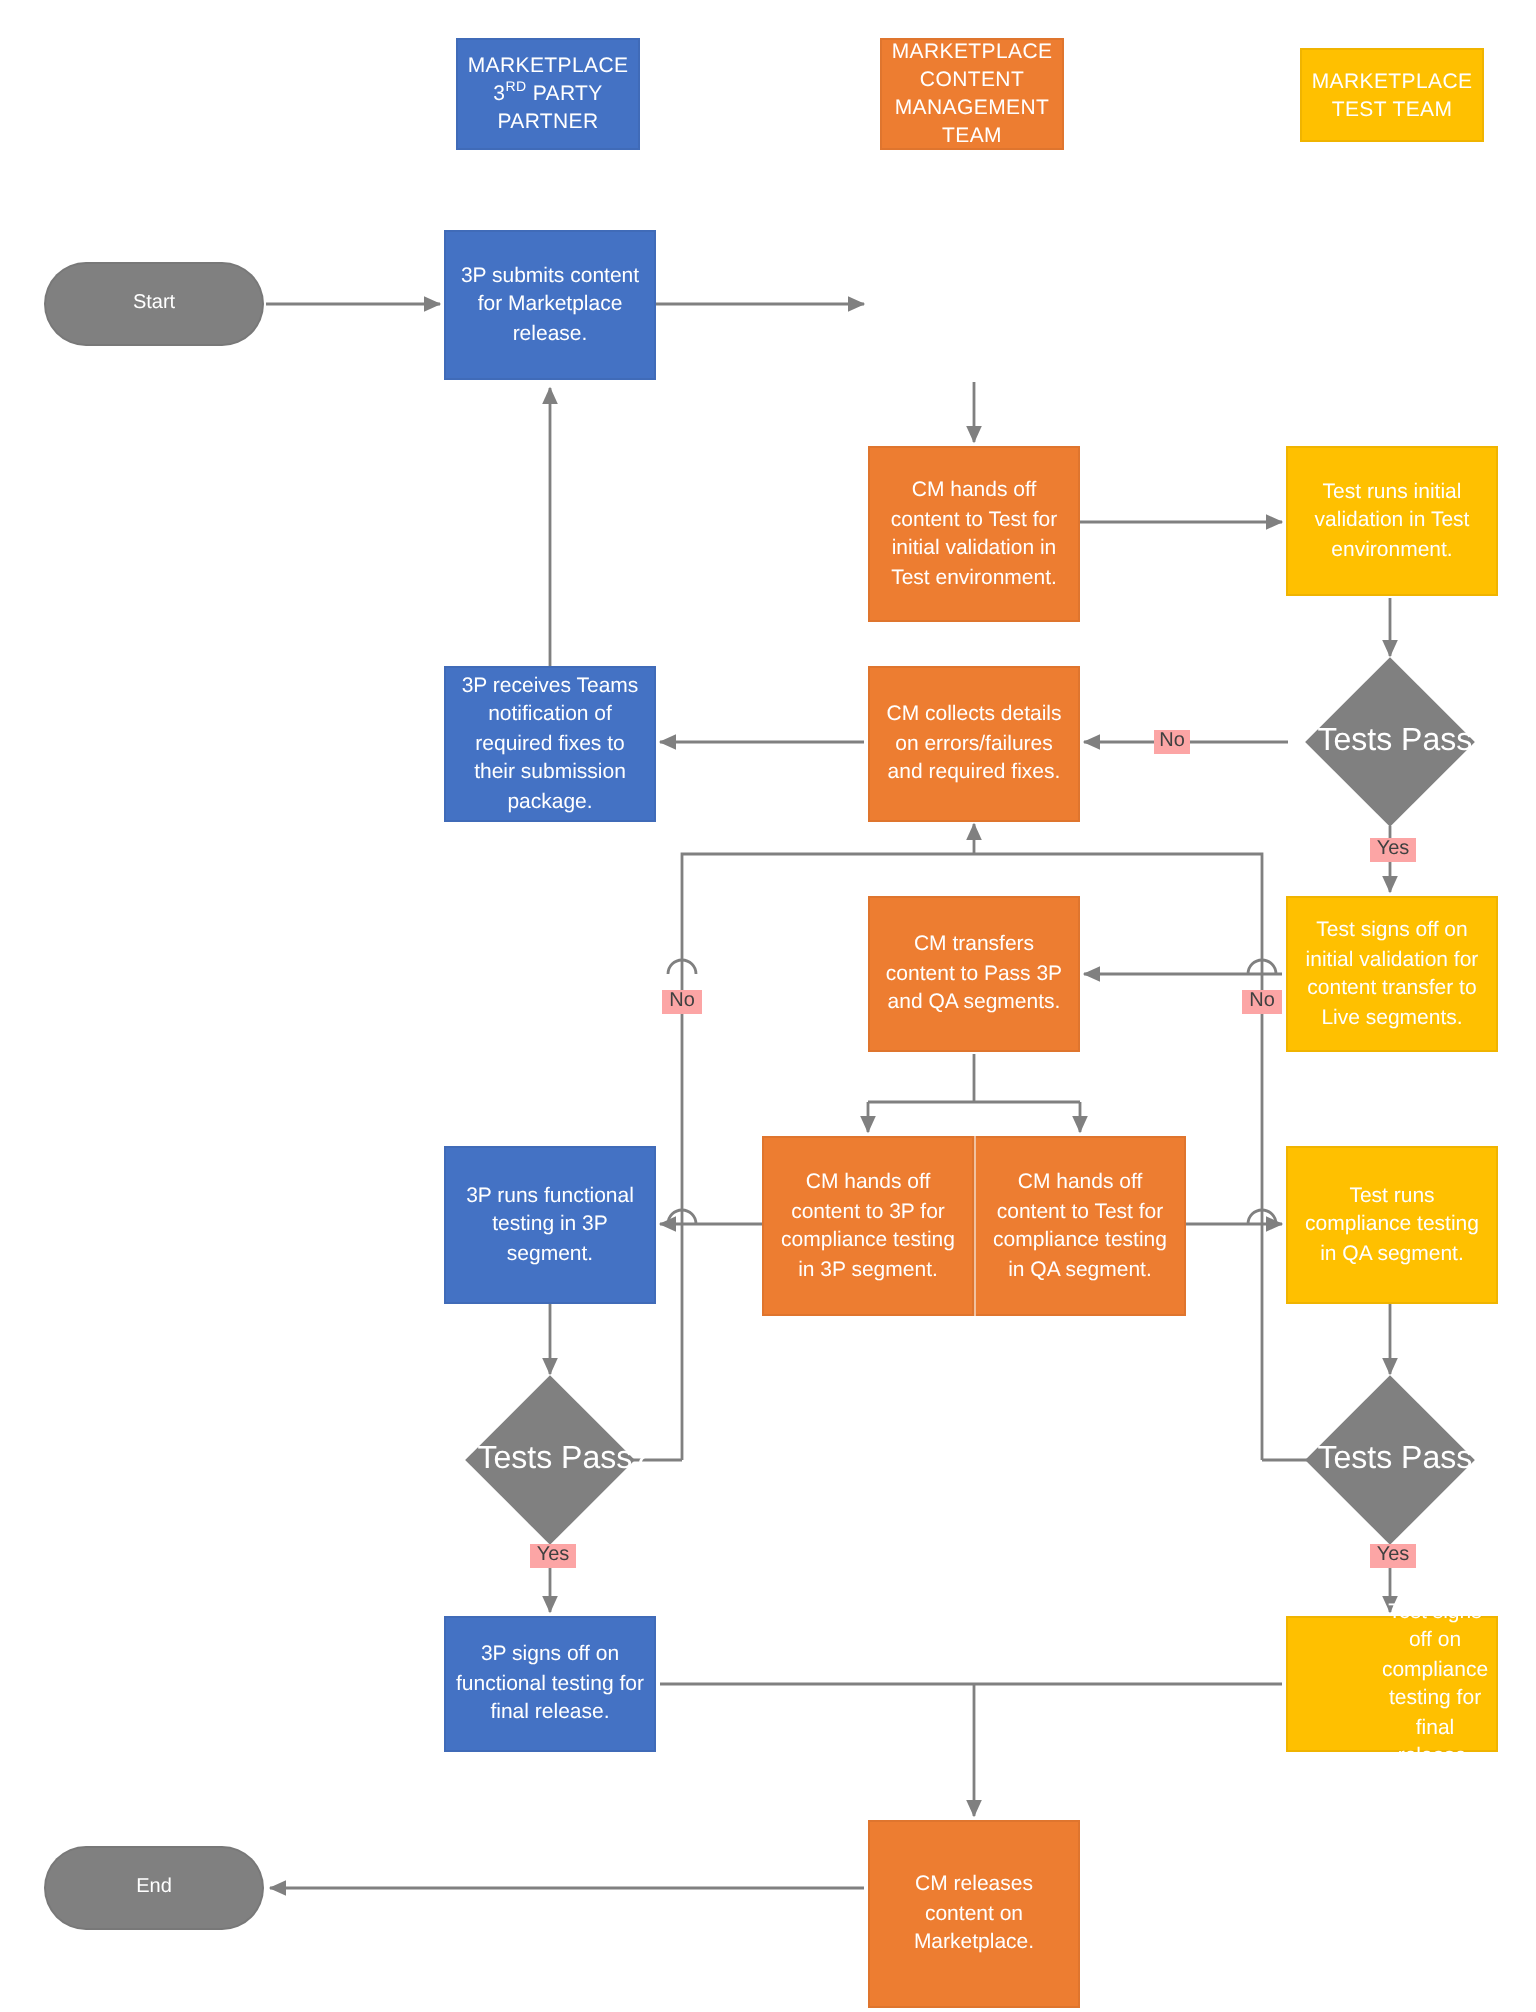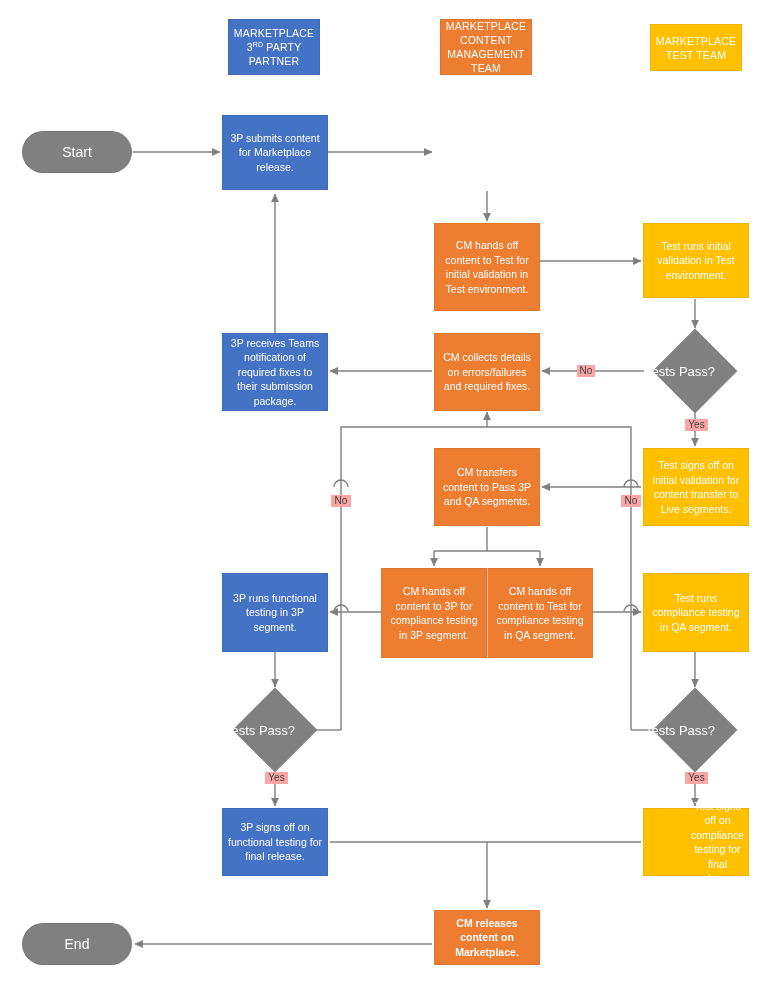--- a/index.html
+++ b/index.html
@@ -37,7 +37,7 @@
   .term{
     border-radius:28px;
     color:#ffffff;
-    font-size:14px;
+    font-size:10px;
   }
   .diamond{
     position:absolute;

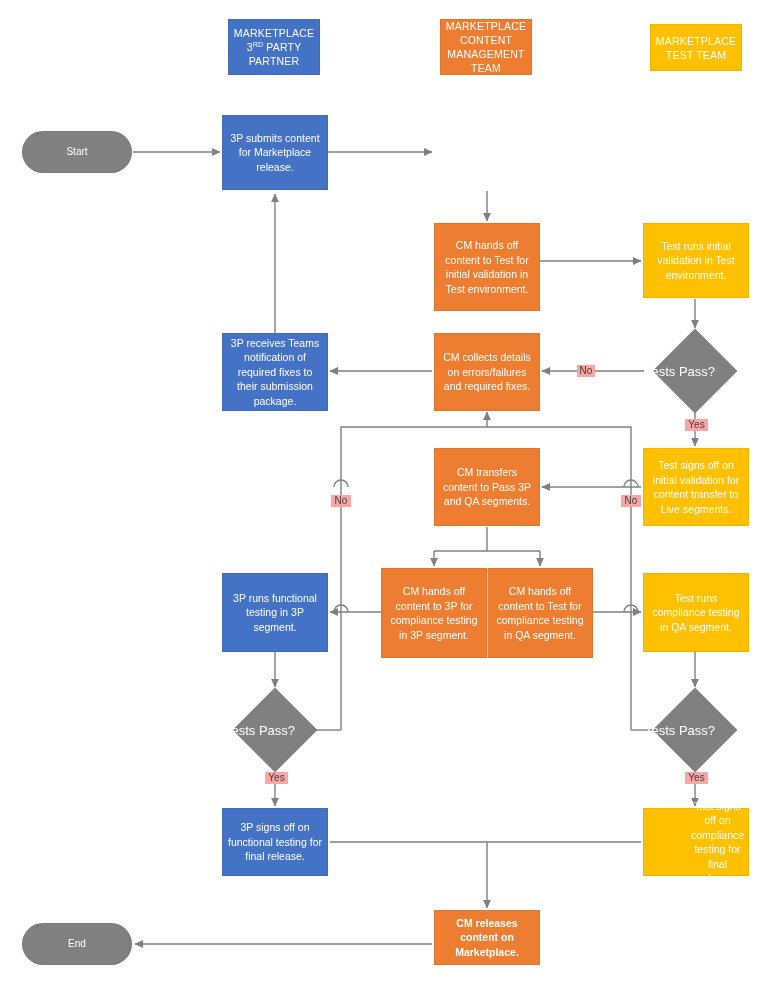--- a/index.html
+++ b/index.html
@@ -47,9 +47,9 @@
   }
   .diamond-label{
     position:absolute;
-    display:flex;align-items:center;justify-content:flex-start;
+    display:flex;align-items:center;justify-content:flex-end;
     color:#ffffff;
-    font-size:13px;
+    font-size:16px;
     text-align:center;
     pointer-events:none;
   }

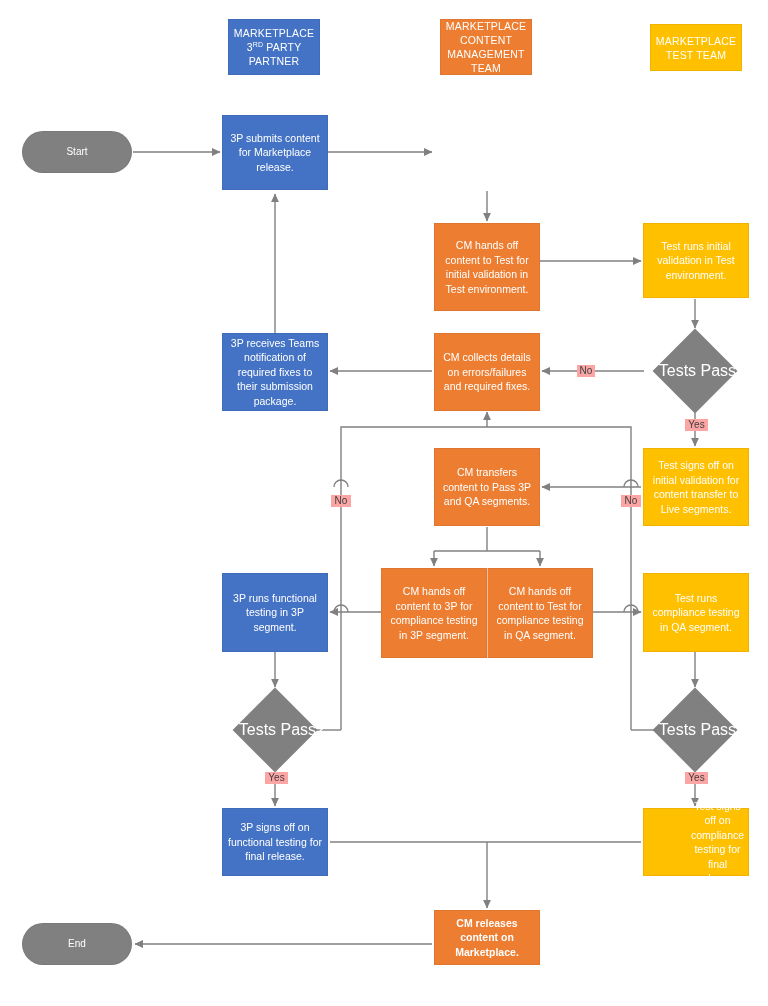--- a/index.html
+++ b/index.html
@@ -232,7 +232,7 @@
     <span>Test signs off on compliance testing for final release.</span>
   </div>
 
-  <div class="node orange" style="left:434px;top:910px;width:106px;height:55px;font-weight:bold;">
+  <div class="node orange" style="left:434px;top:910px;width:106px;height:94px;">
     <span>CM releases content on Marketplace.</span>
   </div>
 

